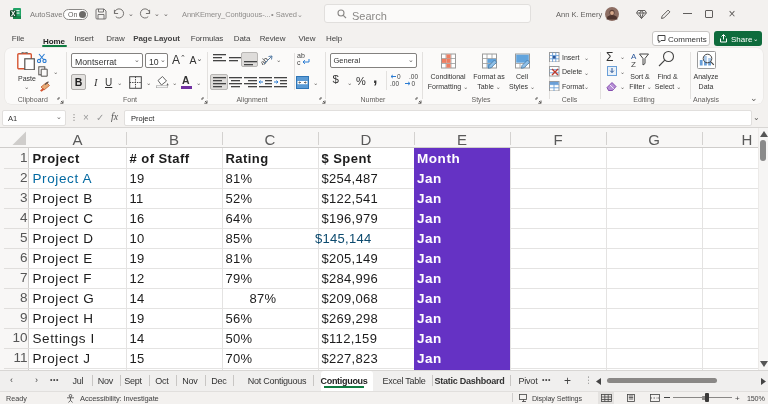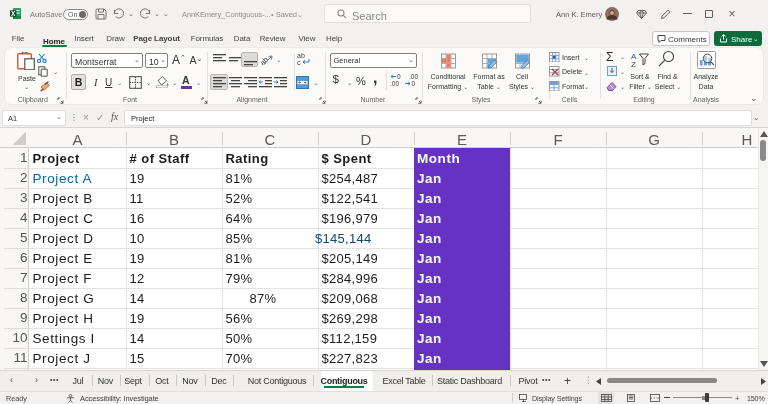--- a/index.html
+++ b/index.html
@@ -481,7 +481,7 @@
 <div class="ab" style="left:344px;top:375.5px;transform:translateX(-50%);font-size:9px;letter-spacing:-0.3px;font-weight:bold;color:#222;">Contiguous</div>
 <div class="ab" style="left:324px;top:385.5px;width:40px;height:2px;background:#107C41;"></div>
 <div class="ab" style="left:404px;top:376px;transform:translateX(-50%);font-size:9px;letter-spacing:-0.25px;color:#333;white-space:nowrap;">Excel Table</div>
-<div class="ab" style="left:469.5px;top:376px;transform:translateX(-50%);font-size:9px;letter-spacing:-0.25px;color:#333;white-space:nowrap;">Static Dashboard</div>
+<div class="ab" style="left:469.5px;top:376px;transform:translateX(-50%);font-size:9px;letter-spacing:-0.25px;color:#333;white-space:nowrap;font-weight:bold;">Static Dashboard</div>
 <div class="ab" style="left:528px;top:376px;transform:translateX(-50%);font-size:9px;letter-spacing:-0.25px;color:#333;white-space:nowrap;">Pivot</div>
 <div class="ab" style="left:91.5px;top:375px;width:1px;height:11px;background:#c8c6c4;"></div>
 <div class="ab" style="left:119.5px;top:375px;width:1px;height:11px;background:#c8c6c4;"></div>

